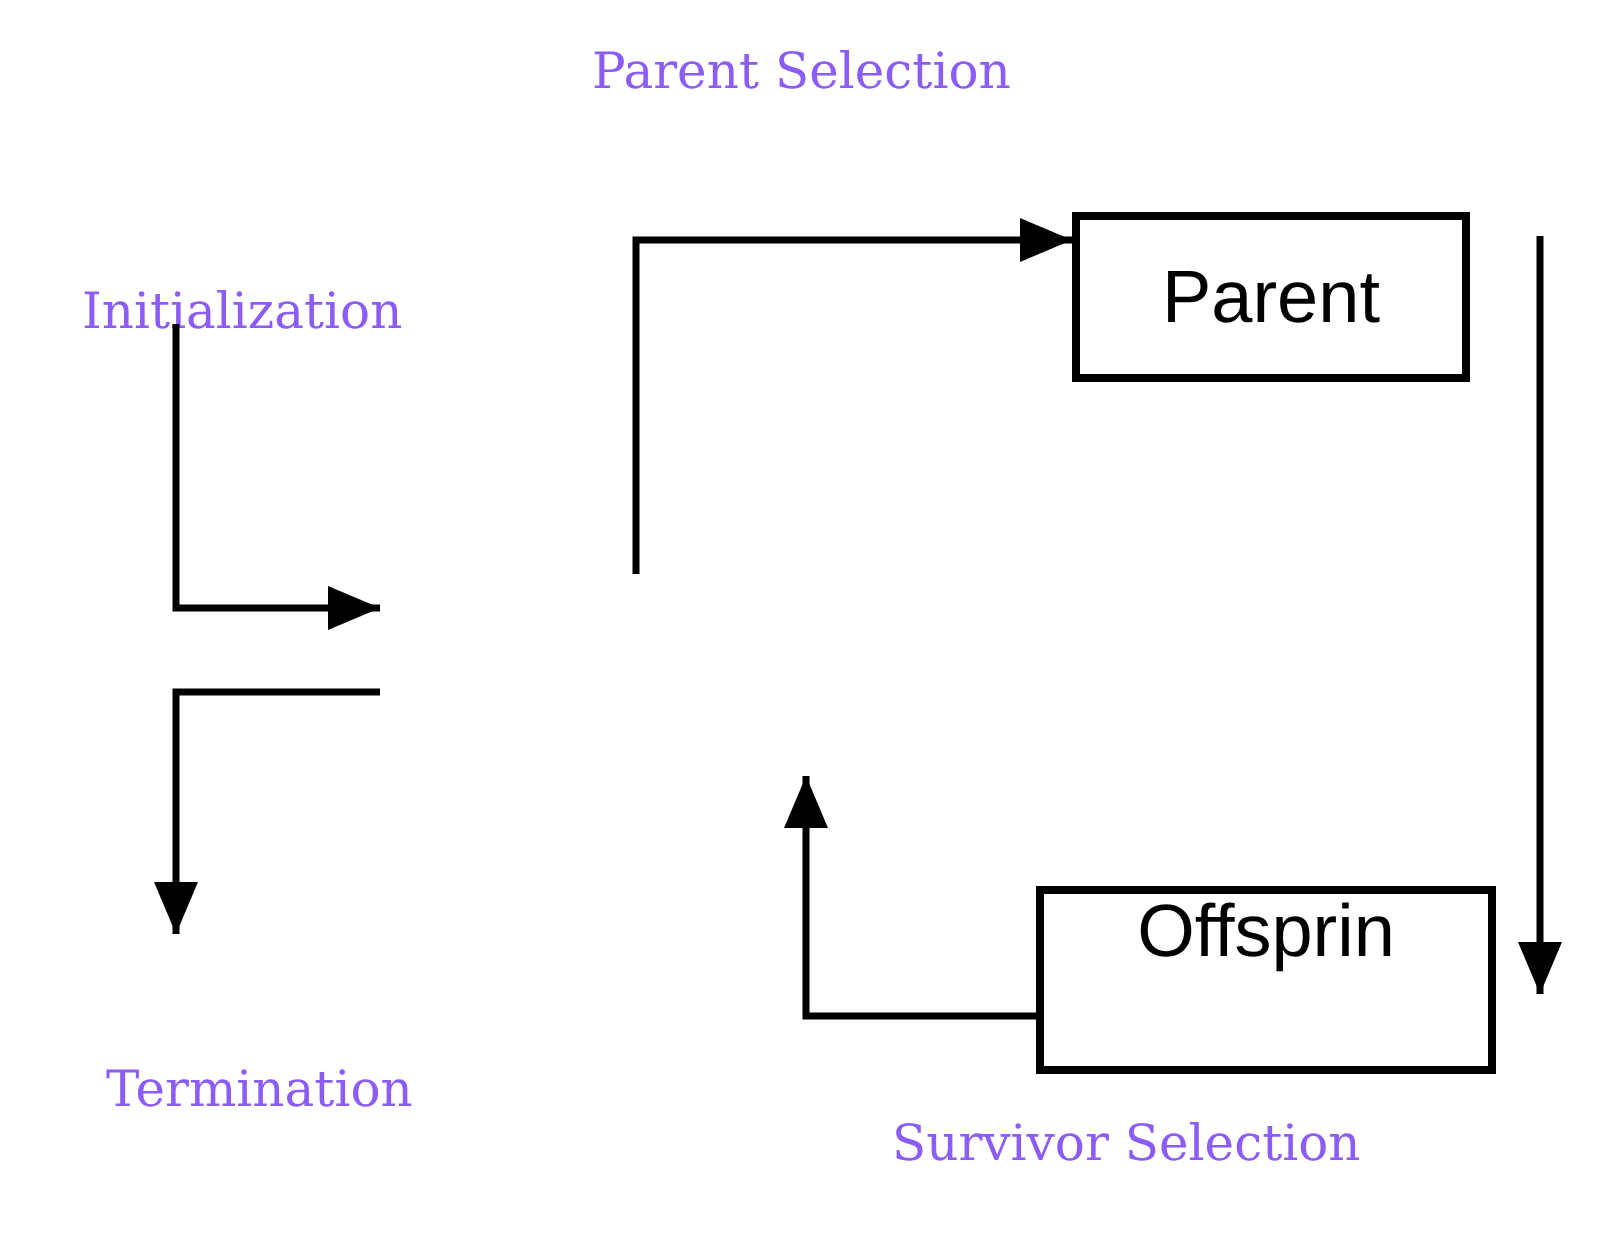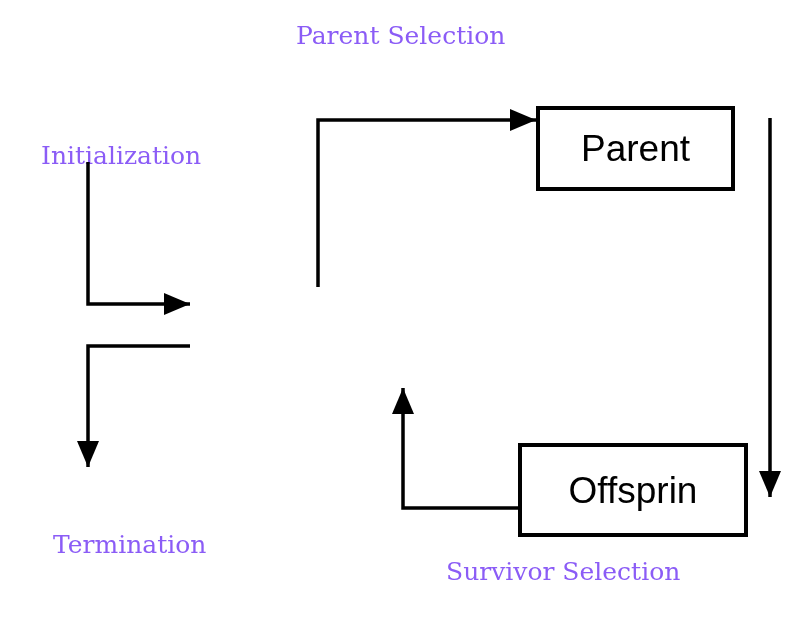--- a/index.html
+++ b/index.html
@@ -49,7 +49,7 @@
   }
   .node-offspring {
     left: 518px; top: 443px; width: 230px; height: 94px;
-    display: flex; align-items: center; justify-content: center;
+    display: flex; justify-content: center;
   }
 
   .arrow-layer {

